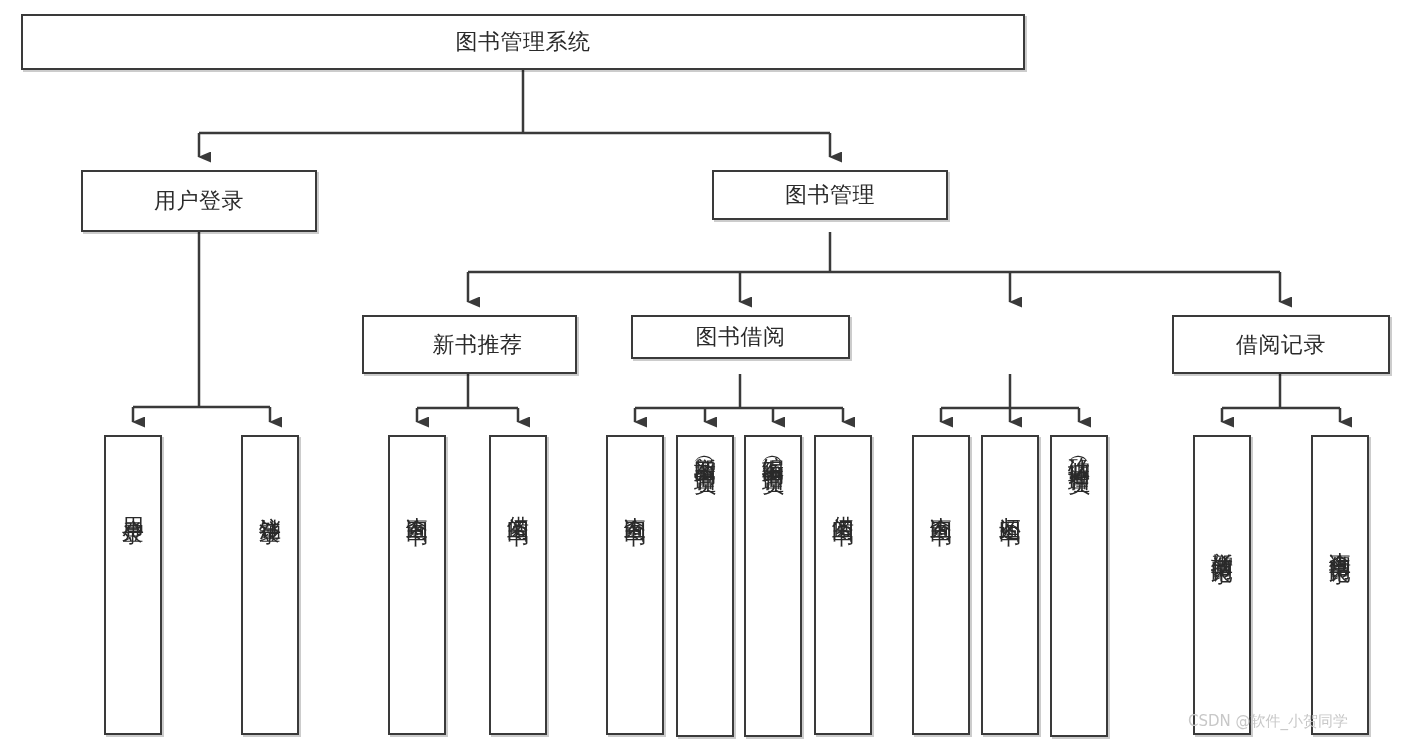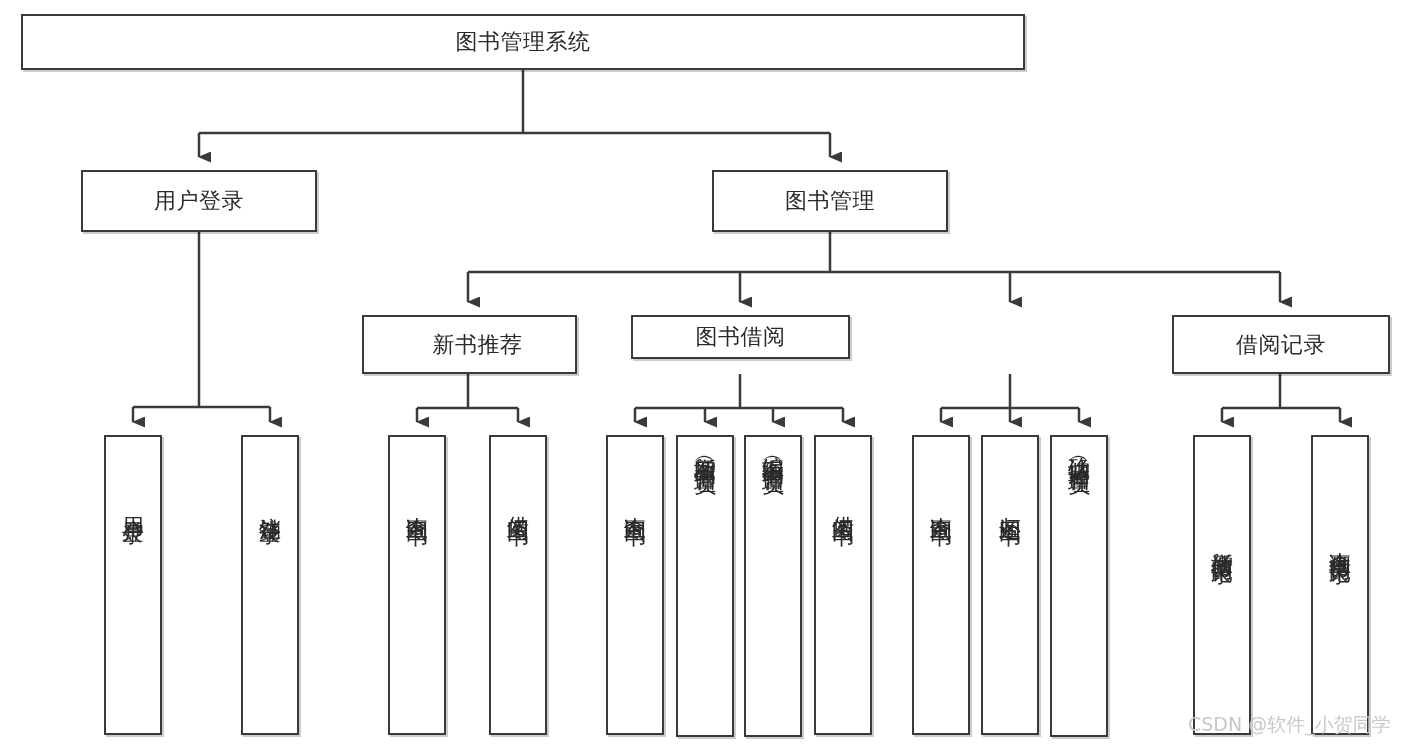--- a/index.html
+++ b/index.html
@@ -140,7 +140,7 @@
     <span class="lbl">用户登录</span>
   </div>
 
-  <div class="node h" style="left:712px; top:170px; width:236px; height:62px;">
+  <div class="node h" style="left:712px; top:170px; width:236px; height:50px;">
     <span class="lbl">图书管理</span>
   </div>
 

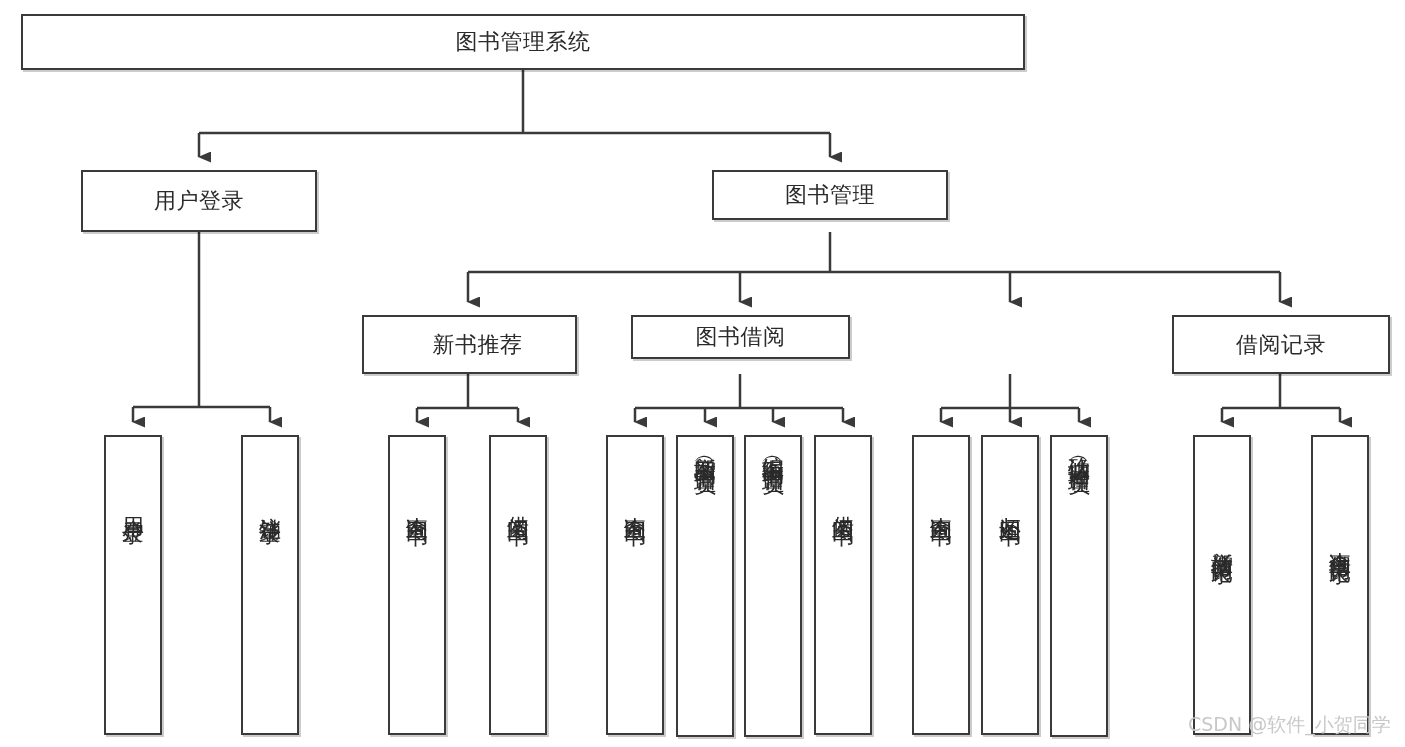--- a/index.html
+++ b/index.html
@@ -70,7 +70,7 @@
     position: absolute;
     left: 1188px;
     top: 712px;
-    font-size: 19px;
+    font-size: 15px;
     color: #c8c8c8;
     white-space: nowrap;
     z-index: 5;

